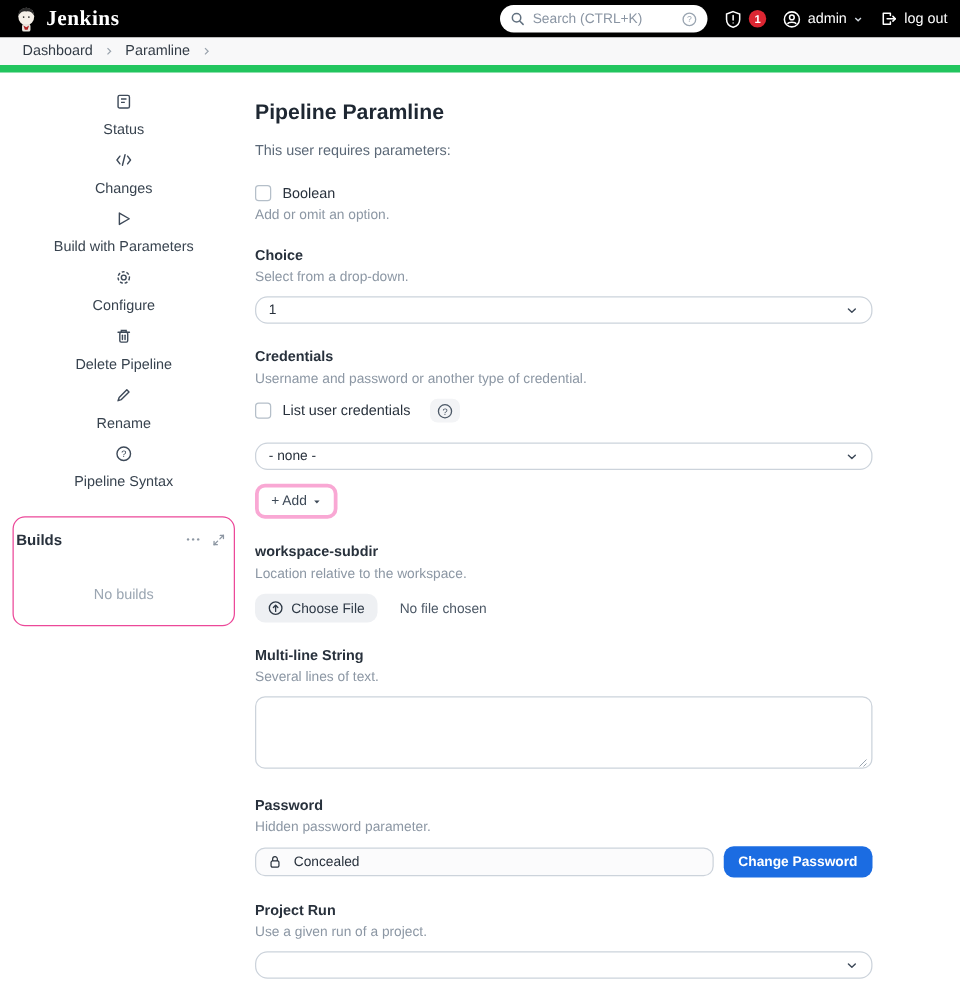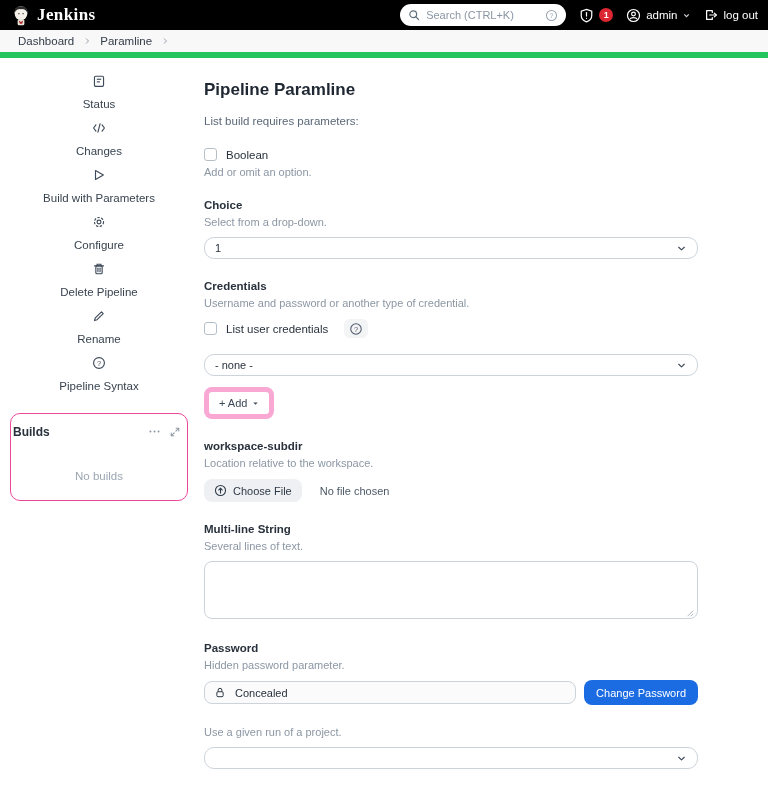--- a/index.html
+++ b/index.html
@@ -394,7 +394,7 @@
 
   <main>
     <h1>Pipeline Paramline</h1>
-    <p class="intro">List build requires parameters:</p>
+    <p class="intro">This user requires parameters:</p>
 
     <section class="param">
       <div class="checkbox-row">

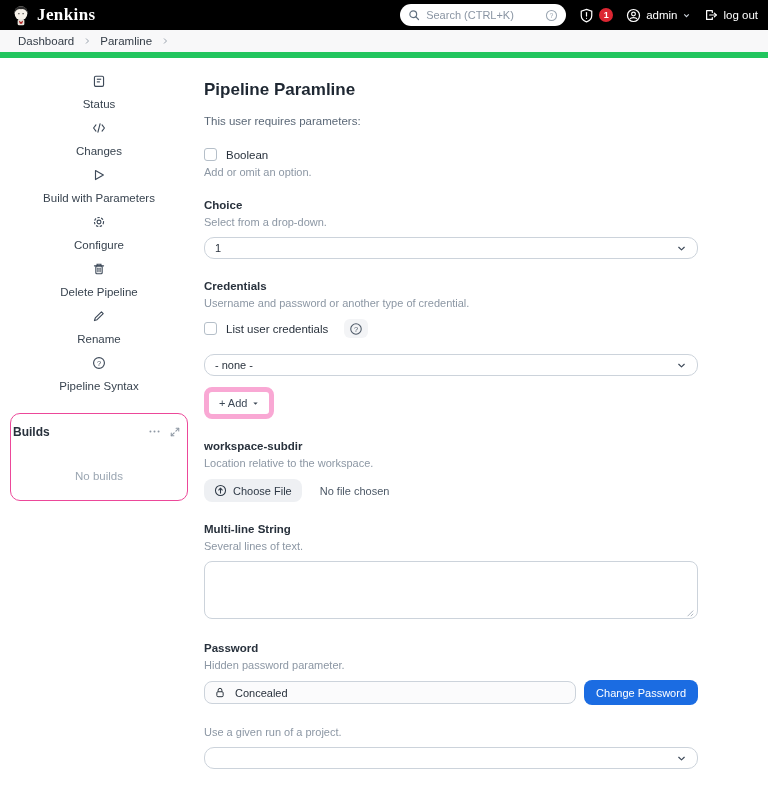--- a/index.html
+++ b/index.html
@@ -146,7 +146,7 @@
   .add-btn {
     margin-top: 11px;
     display: inline-flex; align-items: center; gap: 5px;
-    border: 5px solid #f9a8d4;
+    border: 3px solid #f9a8d4;
     border-radius: 8px;
     background: #fff;
     padding: 5px 10px;

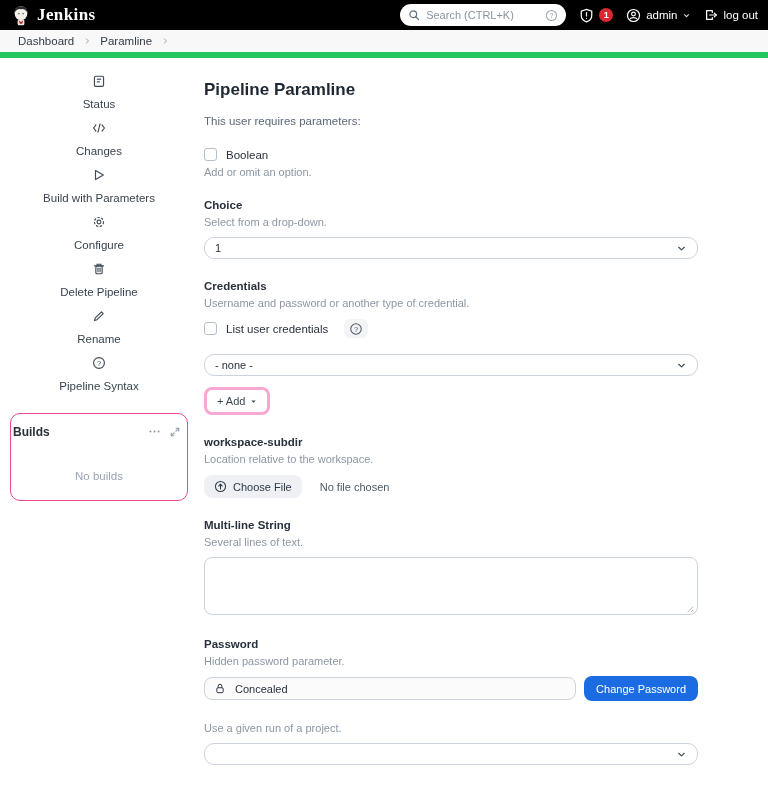--- a/index.html
+++ b/index.html
@@ -204,7 +204,7 @@
     height: 25px;
     padding: 0 12px;
     font-size: 11px;
-    font-weight: normal;
+    font-weight: bold;
     cursor: pointer;
     font-family: "Liberation Sans", sans-serif;
   }

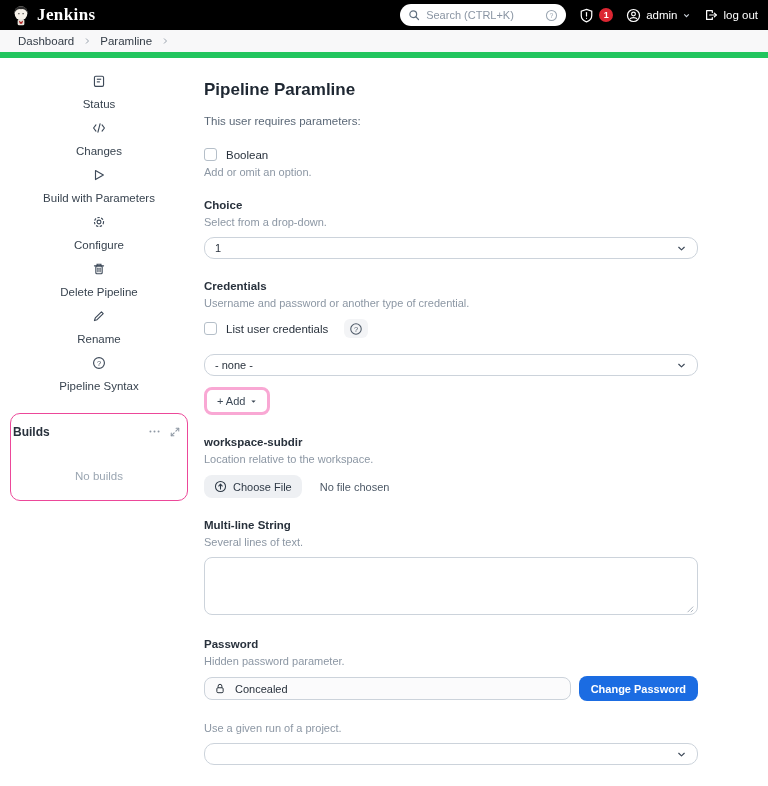--- a/index.html
+++ b/index.html
@@ -498,6 +498,7 @@
     </section>
 
     <section class="param">
+      <div class="param-label">Project Run</div>
       <div class="param-desc">Use a given run of a project.</div>
       <div class="control-select">
         <span></span>

